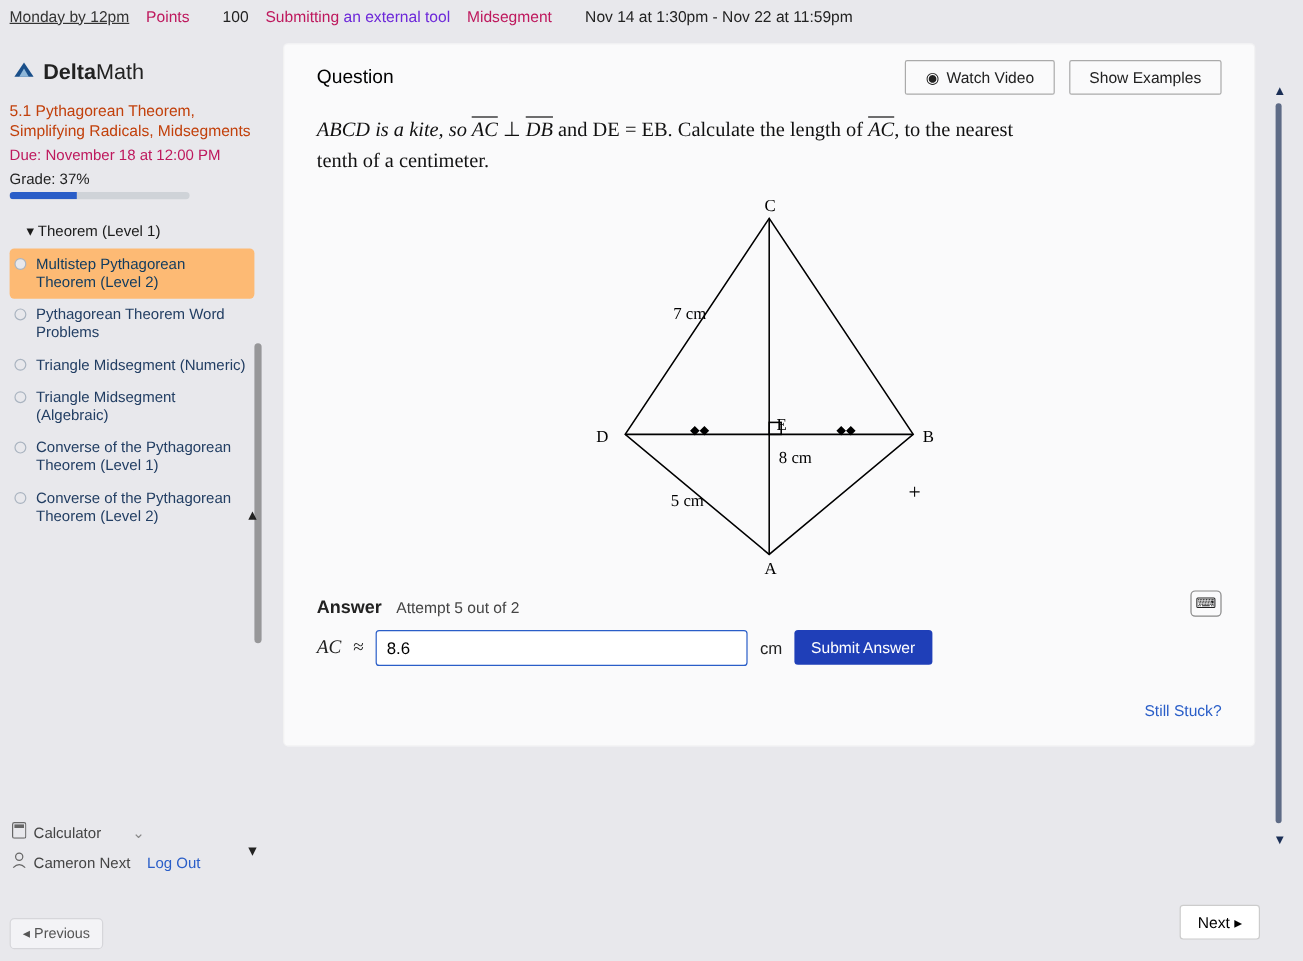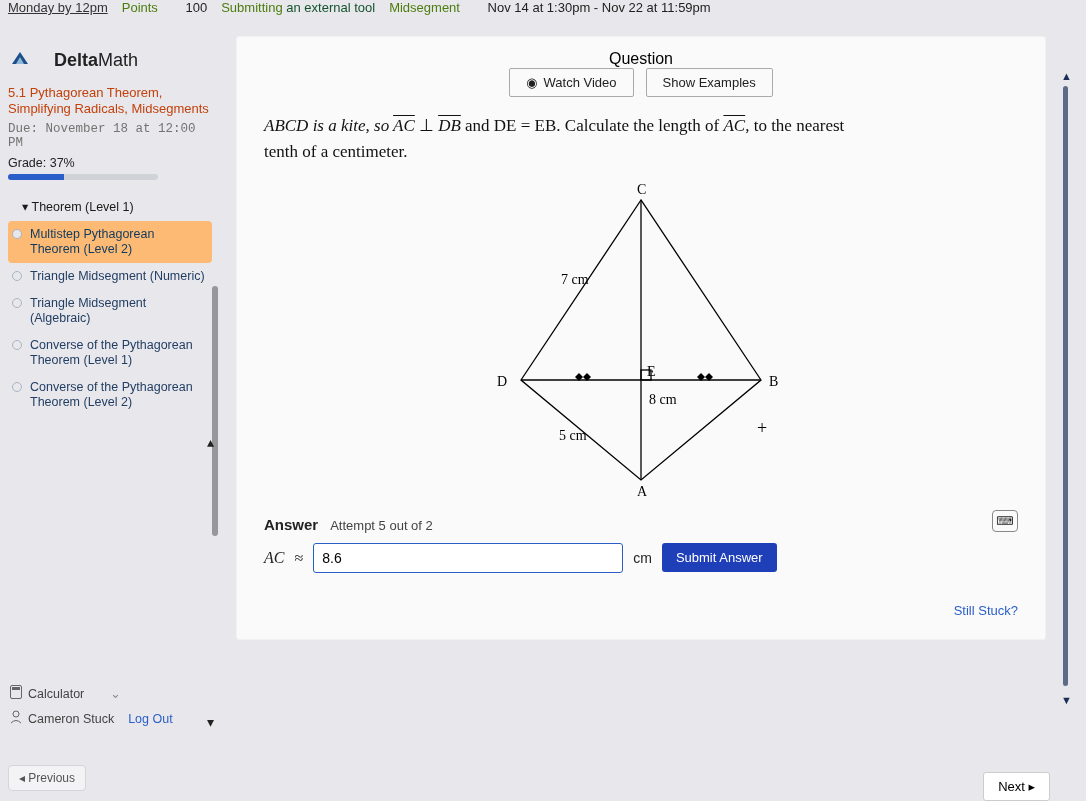--- a/index.html
+++ b/index.html
@@ -15,7 +15,7 @@
 .topbar {
   height: 26px;
   display: flex;
-  align-items: flex-start;
+  align-items: center;
   padding: 0 8px;
   font-size: 13px;
   color: #333;

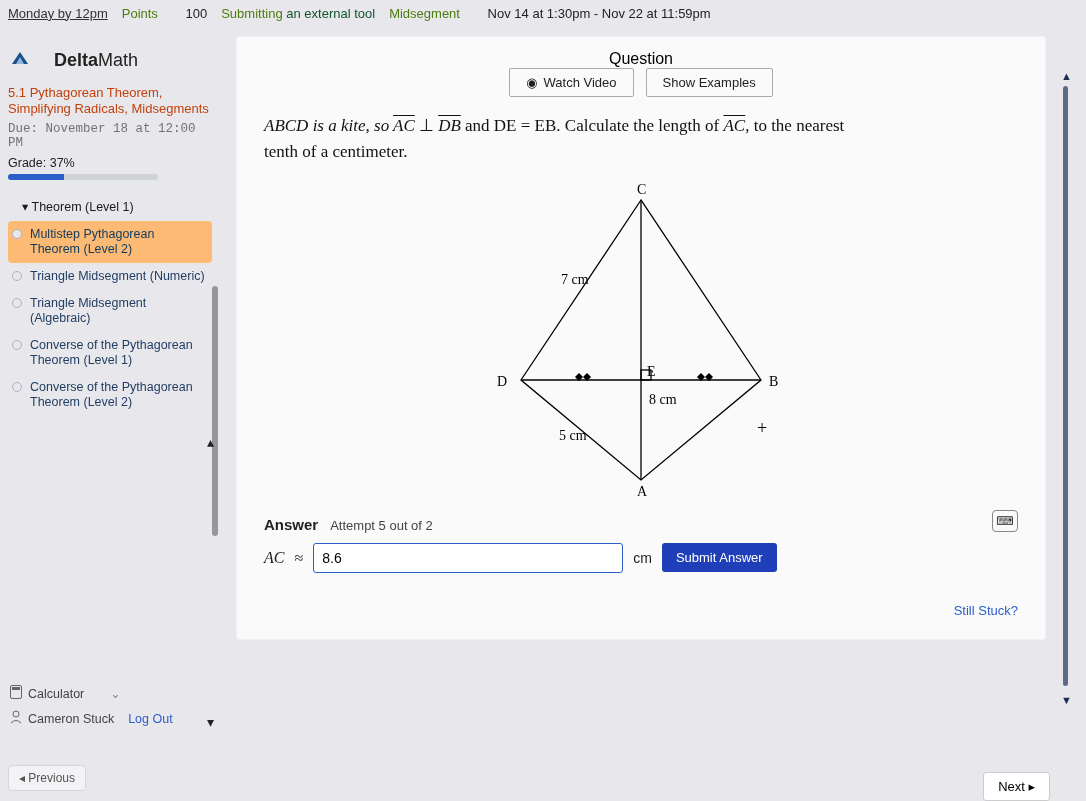--- a/index.html
+++ b/index.html
@@ -22,7 +22,7 @@
   gap: 14px;
 }
 .topbar span { white-space: nowrap; }
-.topbar .lbl { color:#4d7c0f; }
+.topbar .lbl { color:#be185d; }
 .topbar .val { color:#222; font-weight:400;margin-left:24px; }
 .topbar .muted { color:#14532d; }
 .page {

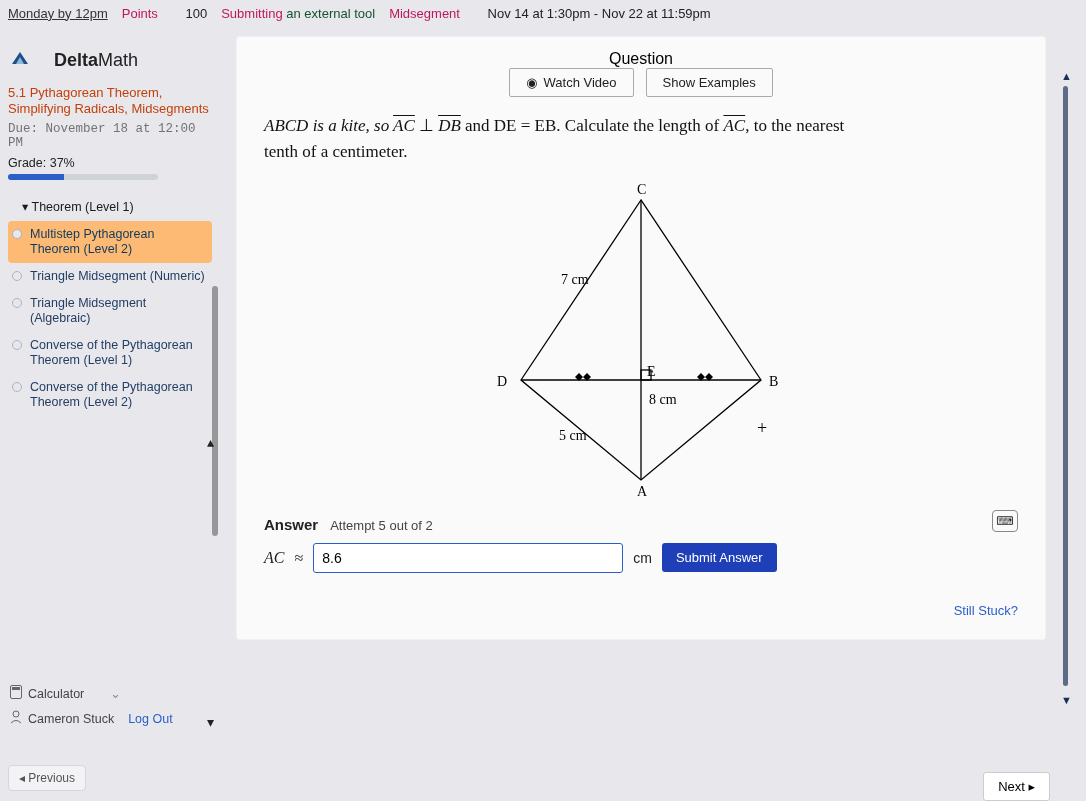--- a/index.html
+++ b/index.html
@@ -24,7 +24,7 @@
 .topbar span { white-space: nowrap; }
 .topbar .lbl { color:#be185d; }
 .topbar .val { color:#222; font-weight:400;margin-left:24px; }
-.topbar .muted { color:#14532d; }
+.topbar .muted { color:#6d28d9; }
 .page {
   display: flex;
   height: calc(100% - 26px);

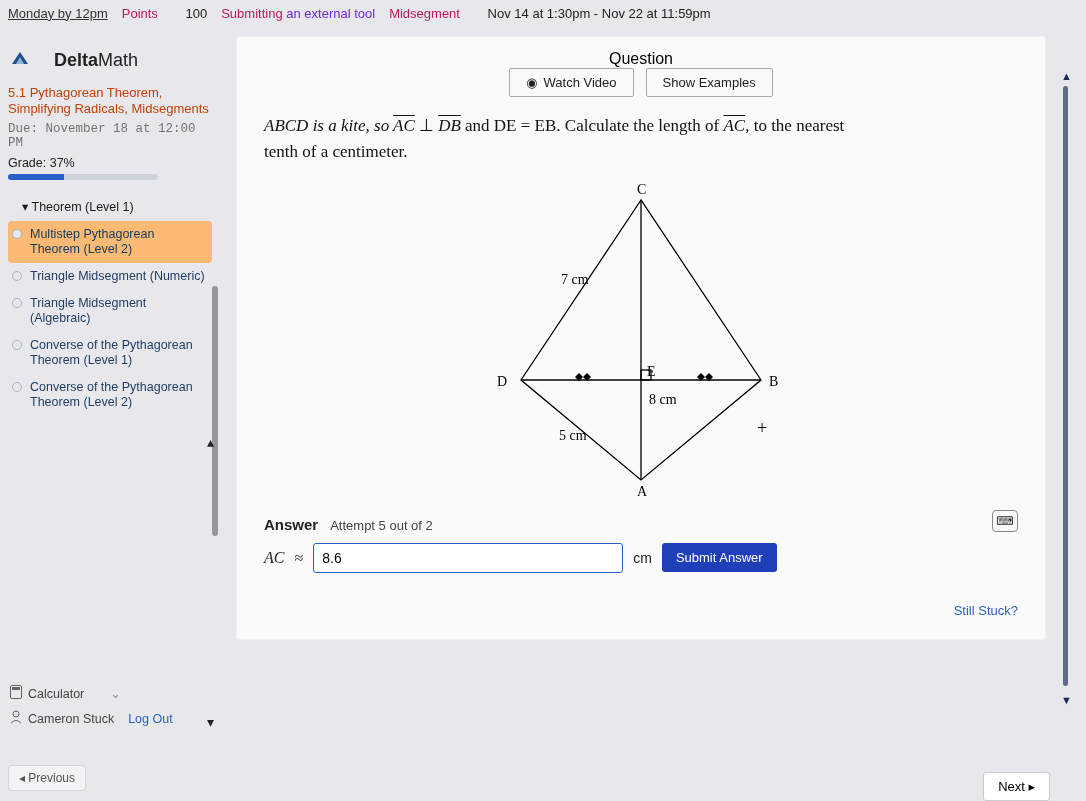--- a/index.html
+++ b/index.html
@@ -37,7 +37,7 @@
 .logo-row {
   display: flex;
   align-items: center;
-  gap: 24px;
+  gap: 6px;
   padding: 20px 0 14px 2px;
   font-size: 18px;
 }

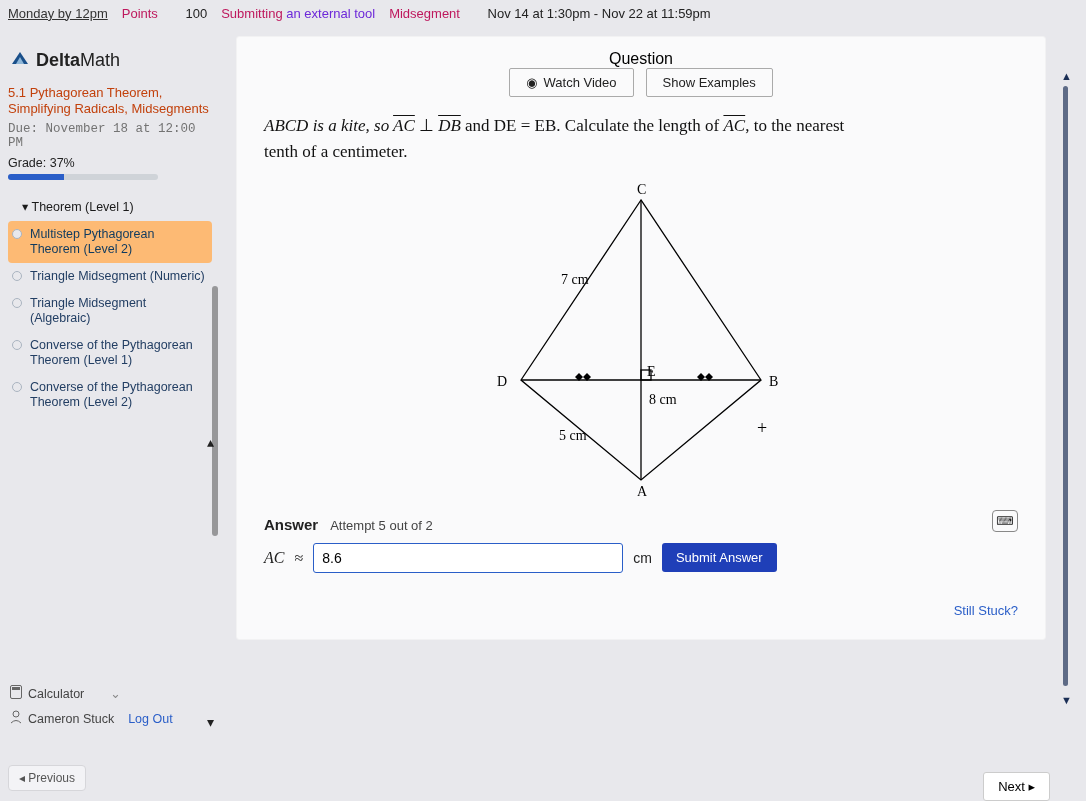--- a/index.html
+++ b/index.html
@@ -108,7 +108,6 @@
 .card-head {
   display:flex; align-items:center; justify-content:space-between;
   margin-bottom:16px;
-  flex-direction:column;
 }
 .card-head .title { font-size:16px; color:#000; }
 .card-head .btns { display:flex; gap:12px; align-items:center;}

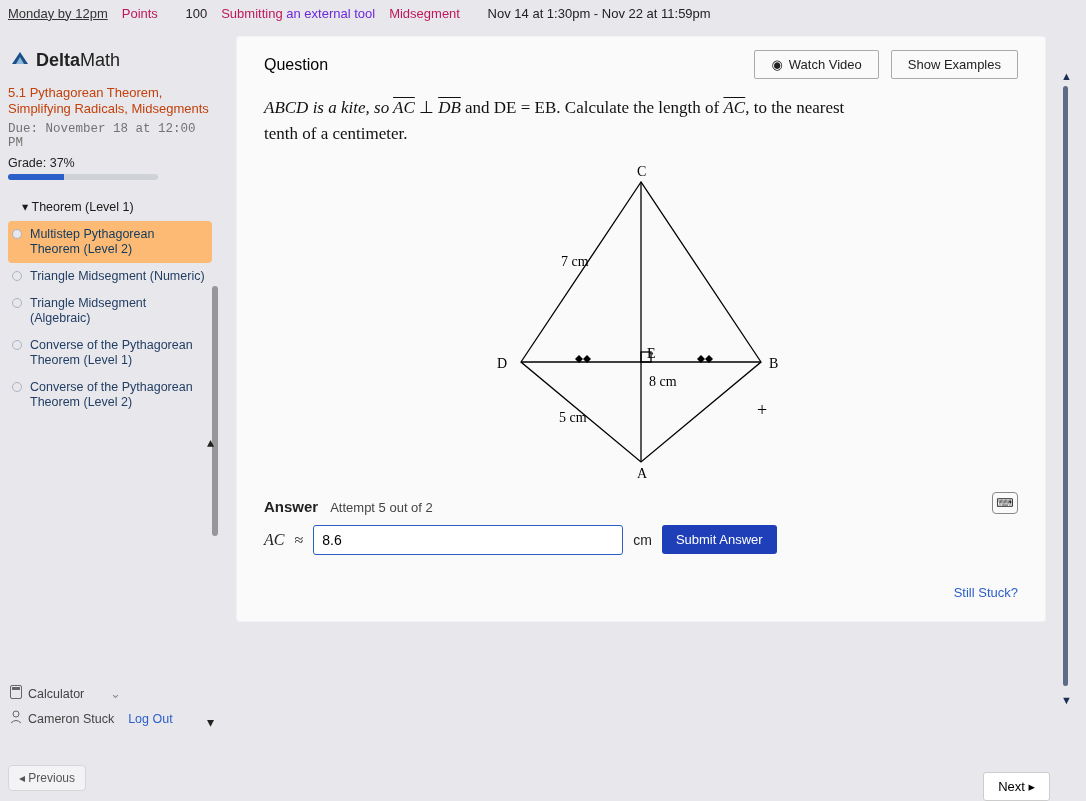--- a/index.html
+++ b/index.html
@@ -52,7 +52,7 @@
   color: #c2410c;
   margin-bottom: 4px;
 }
-.due { font-size: 12.5px; color:#737373; margin-bottom:6px;font-family:Liberation Mono, monospace;}
+.due { font-size: 12.5px; color:#be185d; margin-bottom:6px;}
 .grade-row { font-size: 12.5px; margin-bottom:4px;}
 .grade-bar { width: 150px; height: 6px; background:#cfd3d8; border-radius:3px; overflow:hidden; margin-bottom:14px;}
 .grade-bar .fill { height:100%; background:#2a5ec8; width:37%; }

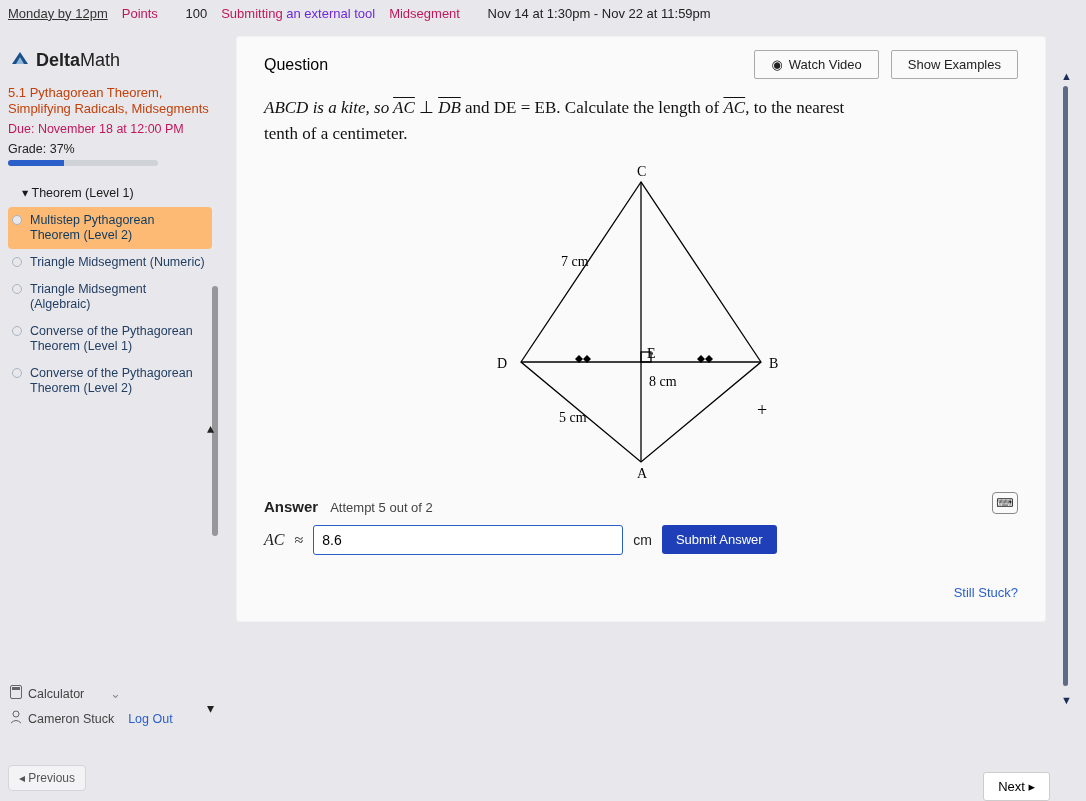--- a/index.html
+++ b/index.html
@@ -193,6 +193,7 @@
       <span class="scroll-caret up">▴</span>
       <div class="topic level1">▾ <span>Theorem (Level 1)</span></div>
       <div class="topic active"><span class="dot"></span><span>Multistep Pythagorean Theorem (Level 2)</span></div>
+      <div class="topic"><span class="dot"></span><span>Pythagorean Theorem Word Problems</span></div>
       <div class="topic"><span class="dot"></span><span>Triangle Midsegment (Numeric)</span></div>
       <div class="topic"><span class="dot"></span><span>Triangle Midsegment (Algebraic)</span></div>
       <div class="topic"><span class="dot"></span><span>Converse of the Pythagorean Theorem (Level 1)</span></div>

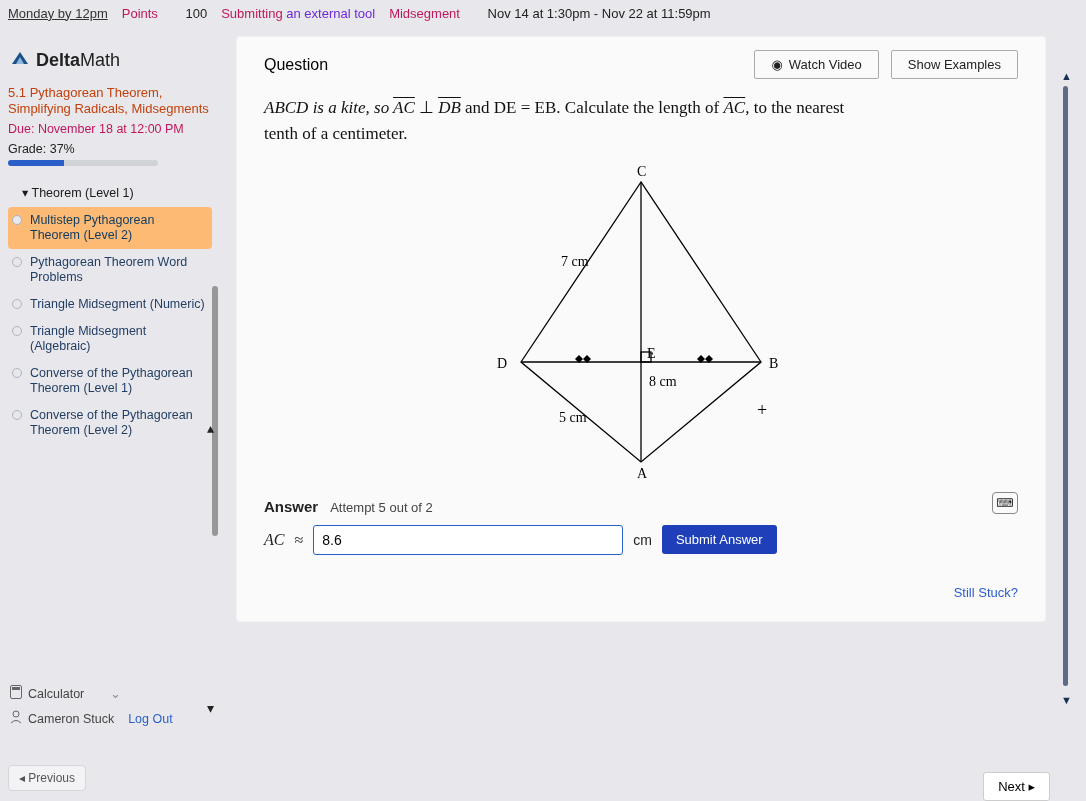--- a/index.html
+++ b/index.html
@@ -216,7 +216,7 @@
               <circle cx="6" cy="4" r="3" fill="none" stroke="#666"></circle>
               <path d="M1 13 Q6 8 11 13" fill="none" stroke="#666"></path>
             </svg></span>
-        <span>Cameron Stuck</span>
+        <span>Cameron Next</span>
         <span class="logout">Log Out</span>
       </div>
     </div>

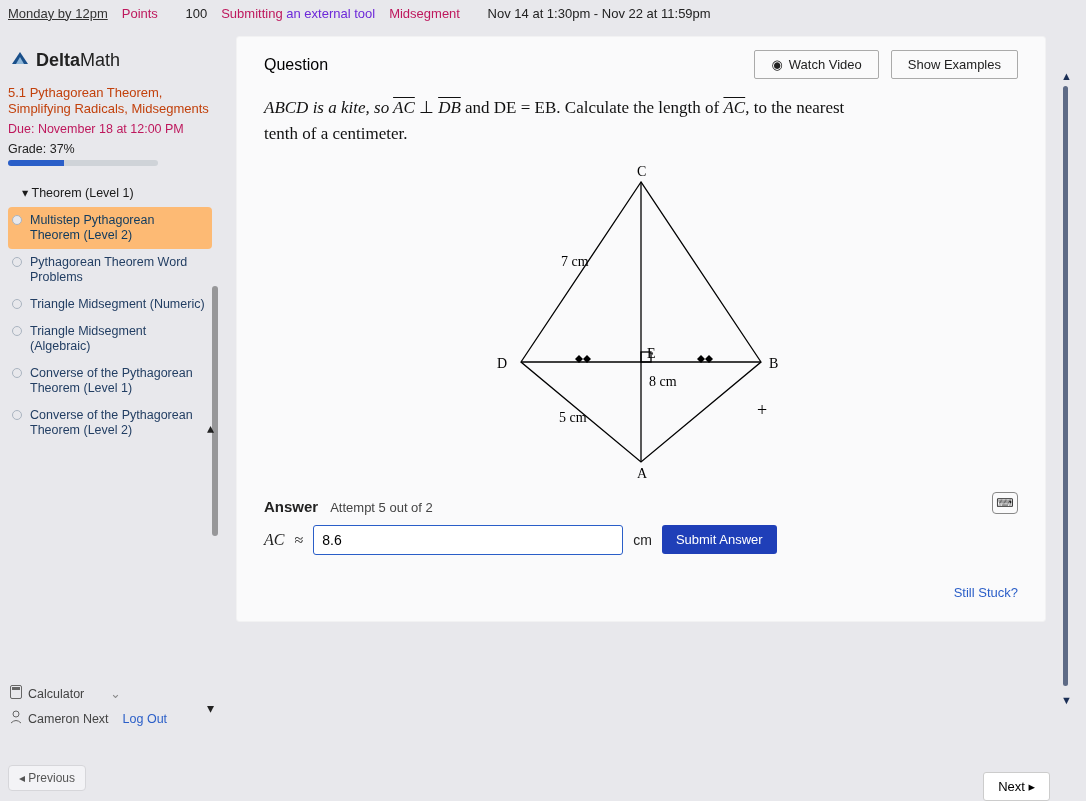--- a/index.html
+++ b/index.html
@@ -154,7 +154,7 @@
 .big-caret-up { position:absolute; right:14px; top:44px; color:#1a2e55; font-size:11px;}
 .big-caret-down { position:absolute; right:14px; top:668px; color:#1a2e55; font-size:11px;}
 .next-btn {
-  position:absolute; right:36px; bottom:0;
+  position:absolute; right:36px; bottom:18px;
   background:#fff; border:1px solid #ccc; border-radius:3px;
   font-size:13px; padding:6px 14px; cursor:pointer;
 }

